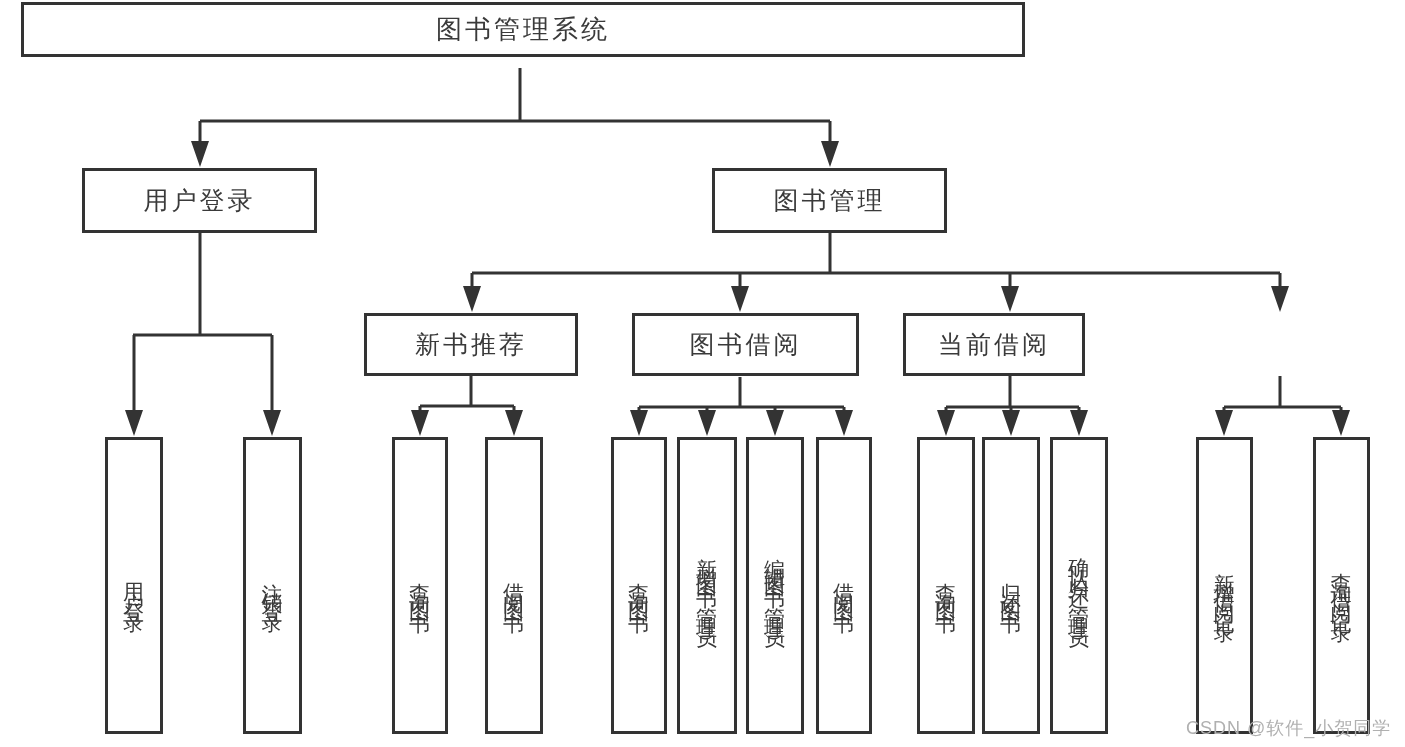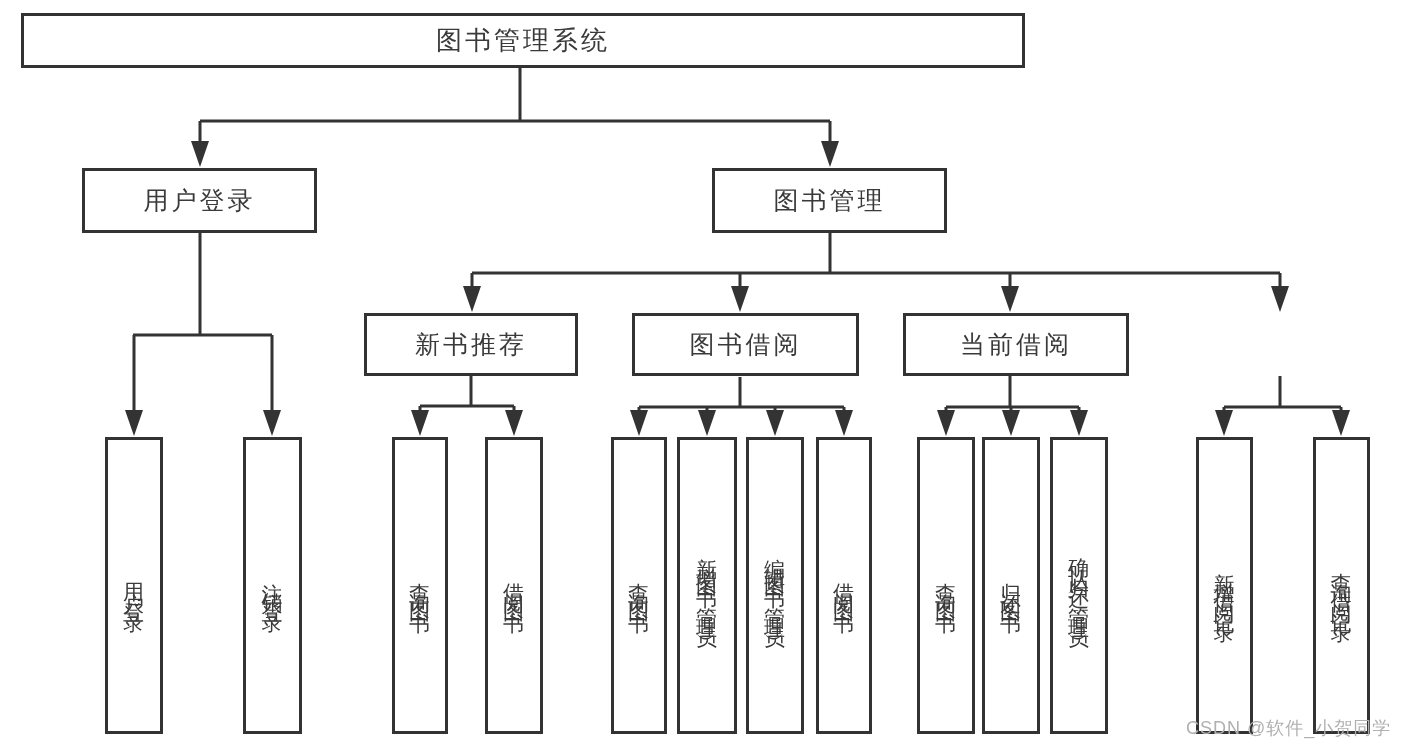--- a/index.html
+++ b/index.html
@@ -22,7 +22,7 @@
     justify-content: center;
     color: #3a3a3a;
   }
-  .lv1 { left: 21px; top: 13px; width: 1004px; height: 55px; font-size: 26px; letter-spacing: 3px; }
+  .lv1 { left: 21px; top: 2px; width: 1004px; height: 55px; font-size: 26px; letter-spacing: 3px; }
   .lv2 { top: 168px; height: 65px; font-size: 25px; letter-spacing: 3px; }
   .lv3 { top: 313px; height: 63px; font-size: 25px; letter-spacing: 3px; }
   .leaf { top: 437px; height: 297px; font-size: 21px; }

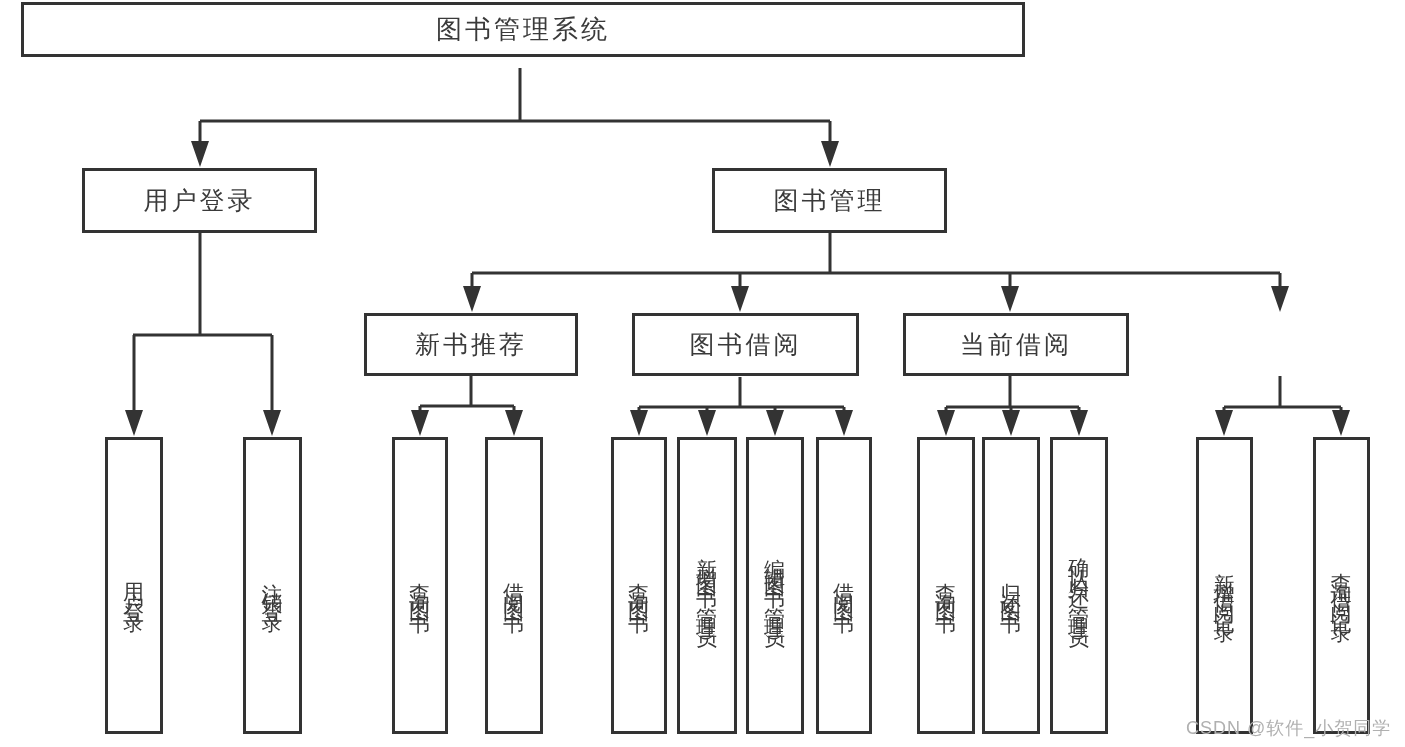--- a/index.html
+++ b/index.html
@@ -86,7 +86,7 @@
   <div class="box lv3" style="left:632px;width:227px">
     <span>图书借阅</span>
   </div>
-  <div class="box lv3" style="left:903px;width:226px">
+  <div class="box lv3" style="left:903px;width:182px">
     <span>当前借阅</span>
   </div>
 

